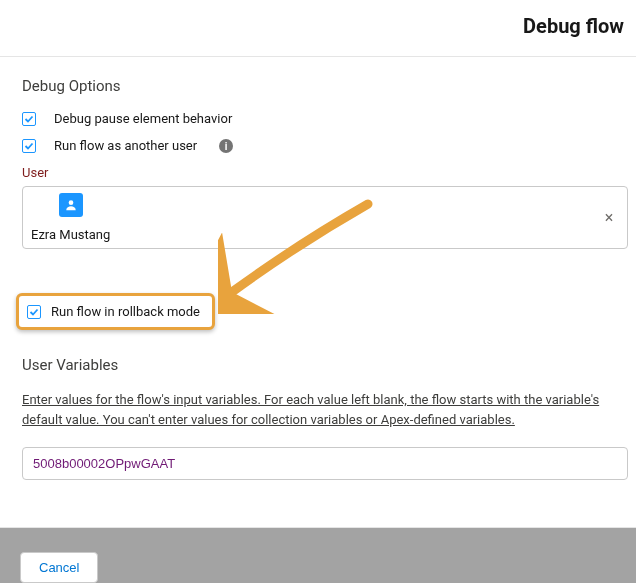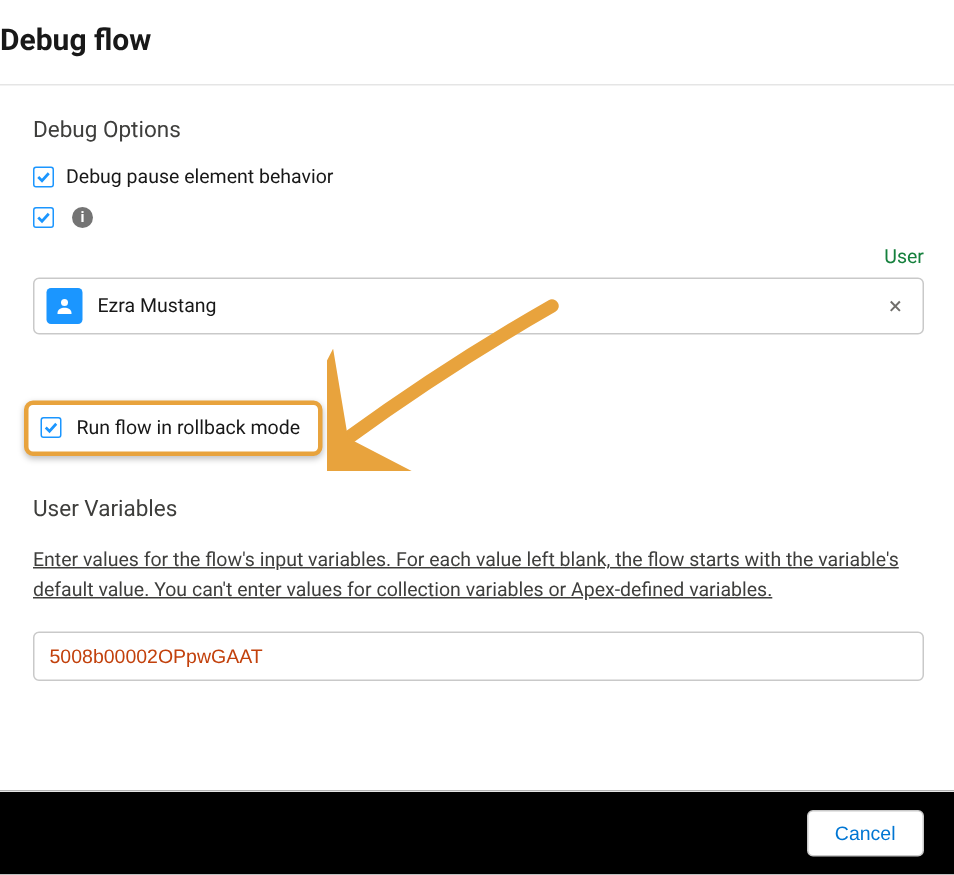--- a/index.html
+++ b/index.html
@@ -14,8 +14,8 @@
     overflow: hidden;
   }
   .header {
-    text-align: left;
-    padding: 14px 0 18px 0;
+    text-align: right;
+    padding: 14px 12px 18px 0;
     border-bottom: 1px solid #e5e5e5;
   }
   .header h1 {

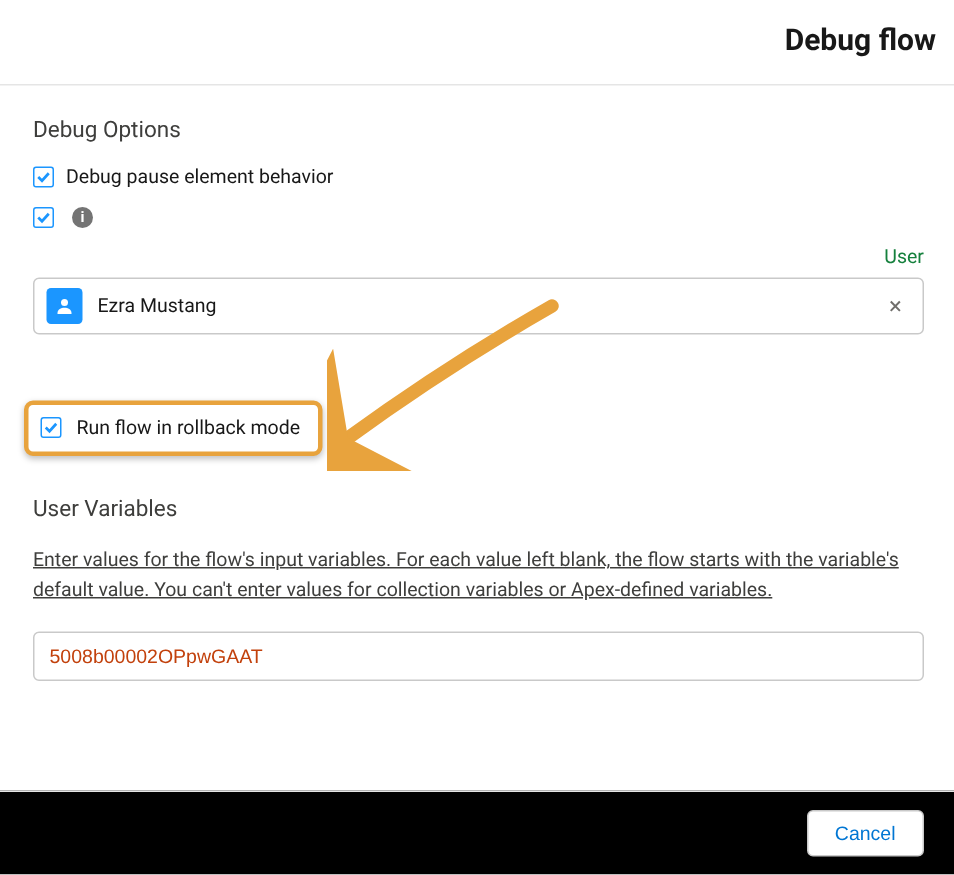--- a/index.html
+++ b/index.html
@@ -23,7 +23,7 @@
     font-weight: 700;
   }
   .content {
-    padding: 20px 20px 0 22px;
+    padding: 20px 8px 0 22px;
   }
   .section-title {
     font-size: 15px;

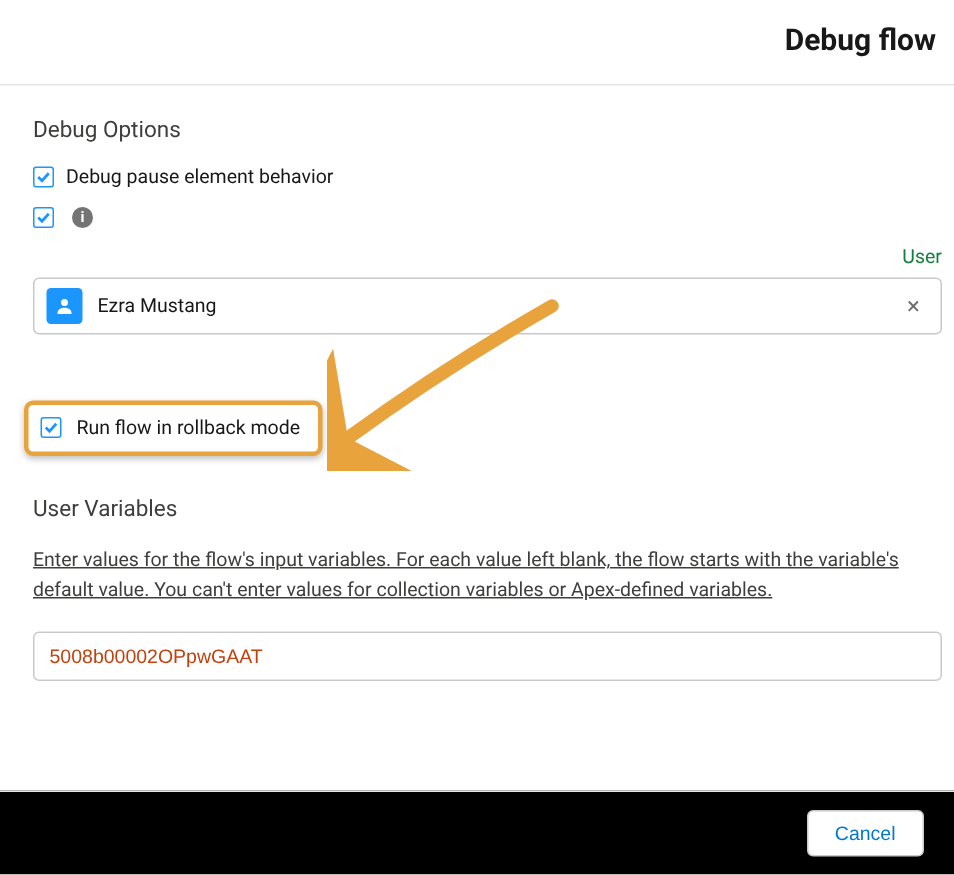--- a/index.html
+++ b/index.html
@@ -32,9 +32,9 @@
   }
   .chk-row {
     display: flex;
-    align-items: flex-start;
+    align-items: flex-end;
     margin-bottom: 12px;
-    gap: 8px;
+    gap: 18px;
   }
   .chk {
     width: 14px;

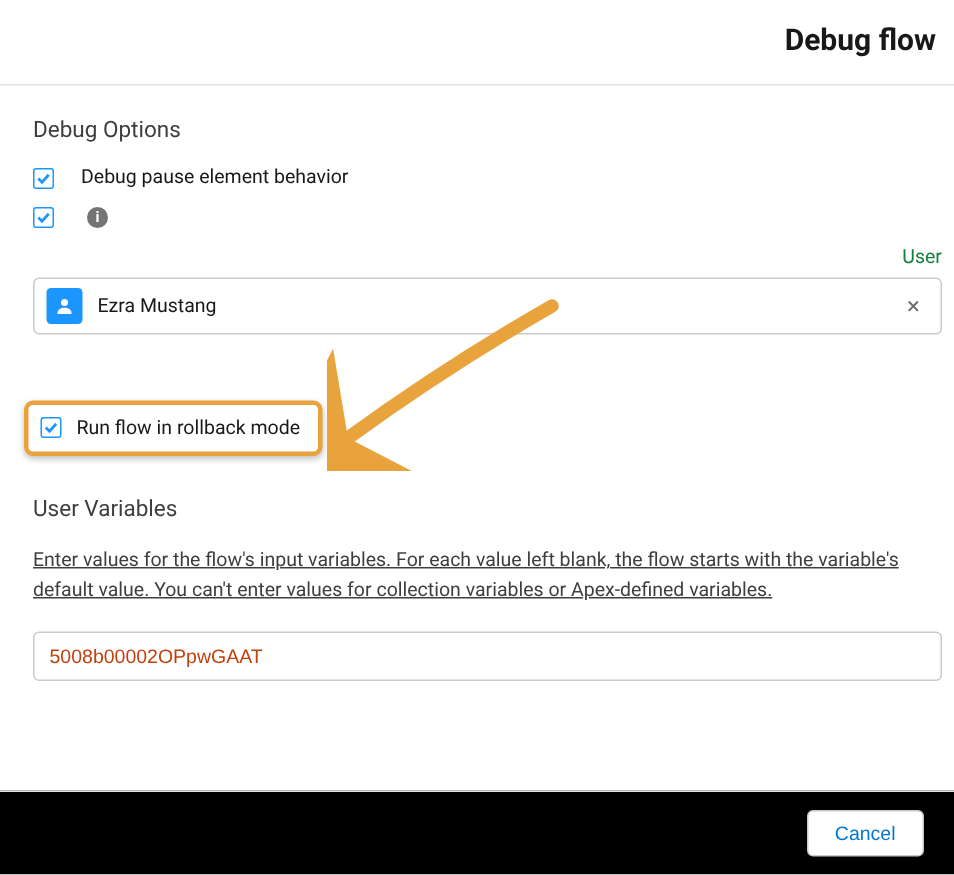--- a/index.html
+++ b/index.html
@@ -179,6 +179,7 @@
           <polyline points="1.5,5 4,7.5 8.5,2.5" fill="none" stroke="#1b96ff" stroke-width="1.8"></polyline>
         </svg>
     </span>
+    <span>Run flow as another user</span>
     <span class="info-icon">i</span>
   </div>
 

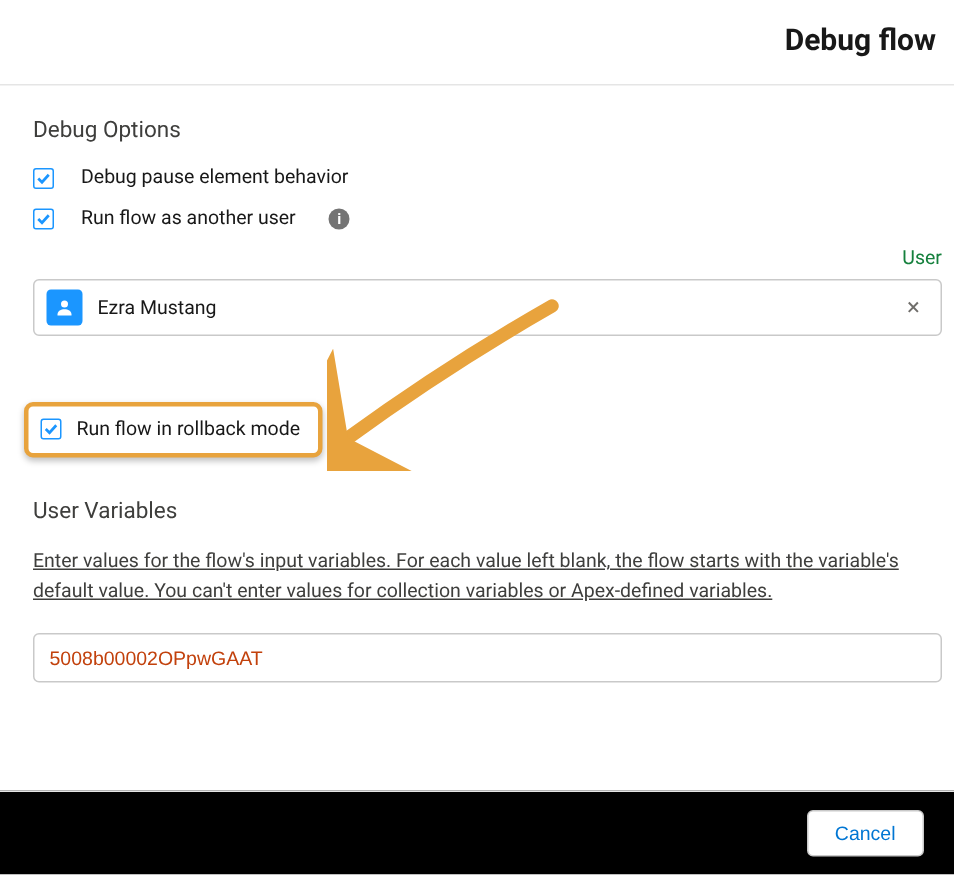--- a/index.html
+++ b/index.html
@@ -61,9 +61,8 @@
   }
   .field-label {
     font-size: 13px;
-    color: #15803d;
+    color: #7f1d1d;
     margin: 8px 0 6px 0;
-    text-align: right;
   }
   .user-pill-box {
     border: 1px solid #c9c9c9;

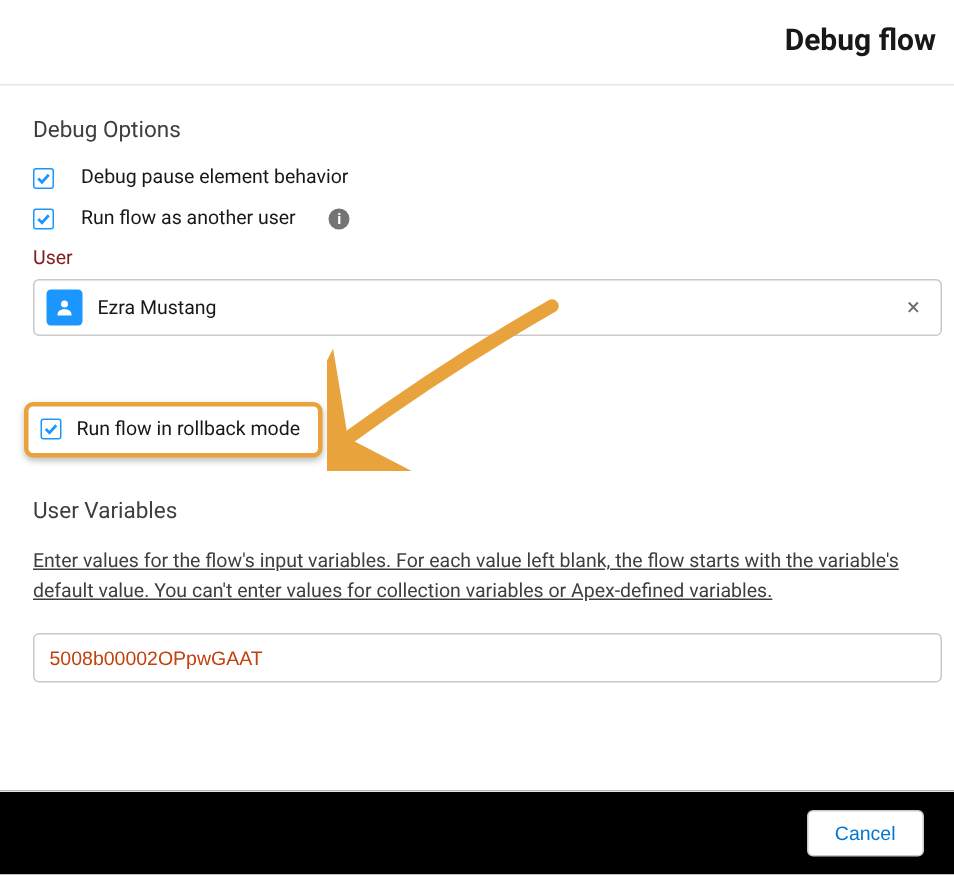--- a/index.html
+++ b/index.html
@@ -77,6 +77,7 @@
     display: flex;
     align-items: center;
     gap: 10px;
+    flex-direction: column;
   }
   .user-avatar {
     width: 24px; height: 24px;

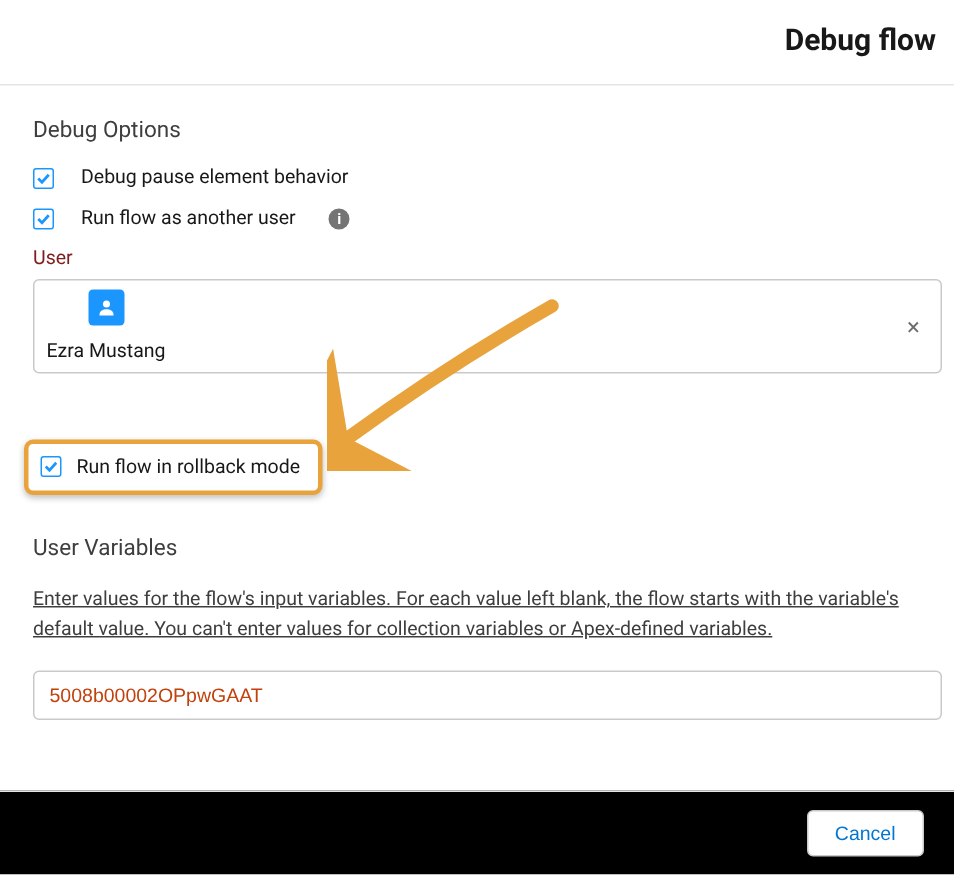--- a/index.html
+++ b/index.html
@@ -95,6 +95,7 @@
   }
   .highlight-box {
     display: inline-flex;
+    align-items: center;
     gap: 10px;
     border: 3px solid #e8a33d;
     border-radius: 6px;

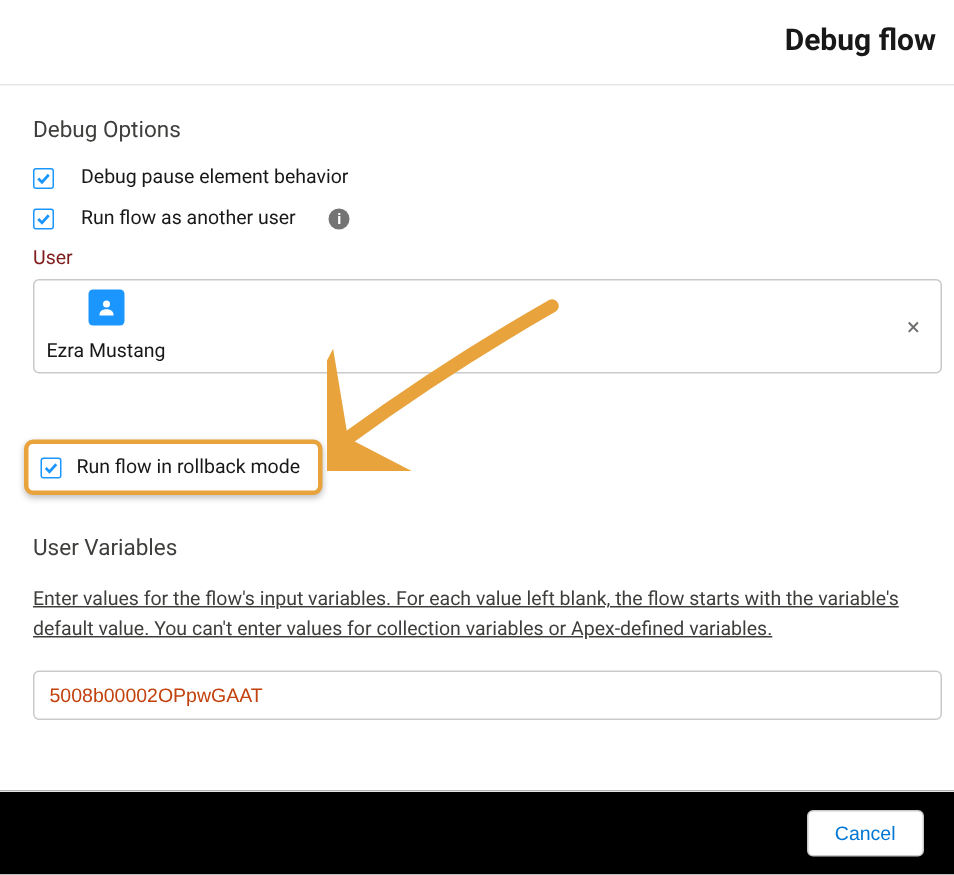--- a/index.html
+++ b/index.html
@@ -116,7 +116,7 @@
     border-radius: 4px;
     padding: 8px 10px;
     font-size: 13px;
-    color: #c2410c;
+    color: #701a75;
   }
   .section-gap { height: 26px; }
   .footer {

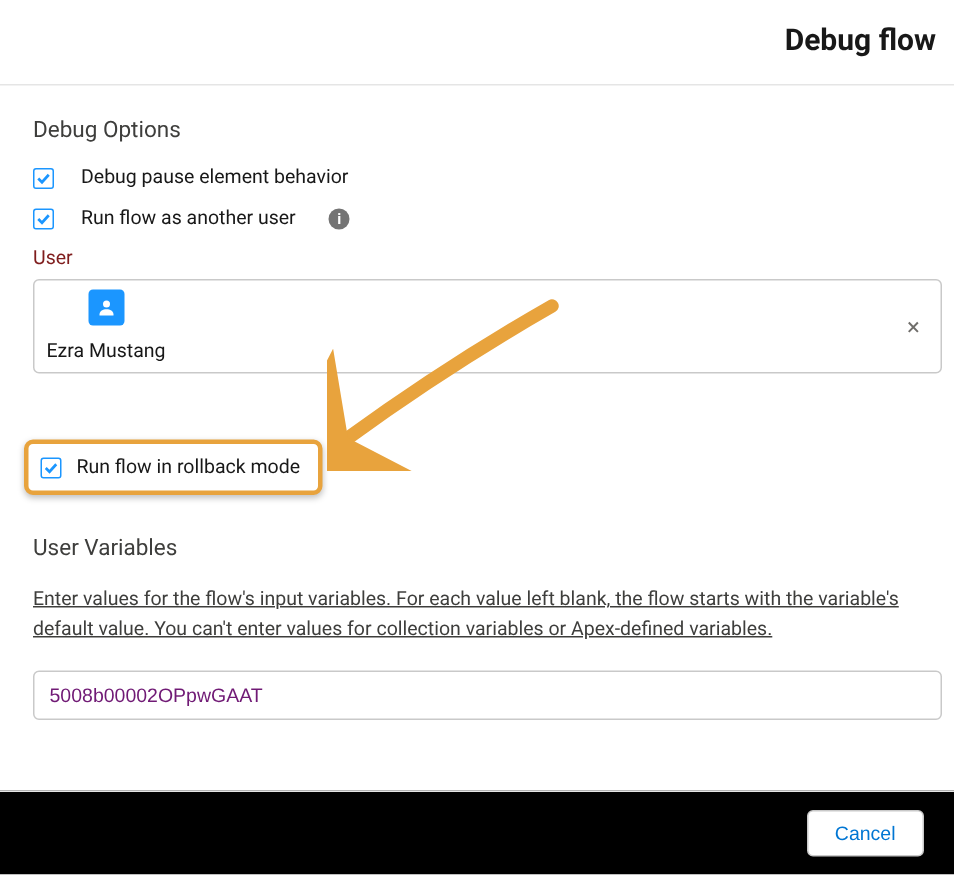--- a/index.html
+++ b/index.html
@@ -123,13 +123,14 @@
     position: absolute;
     left: 0; right: 0; bottom: 0;
     height: 56px;
-    background: #000000;
+    background: #a3a3a3;
     border-top: 1px solid #e5e5e5;
     display: flex;
-    align-items: center;
+    align-items: flex-start;
     justify-content: flex-end;
     padding: 0 20px;
     gap: 12px;
+    flex-direction: column;
   }
   .btn {
     border-radius: 4px;

